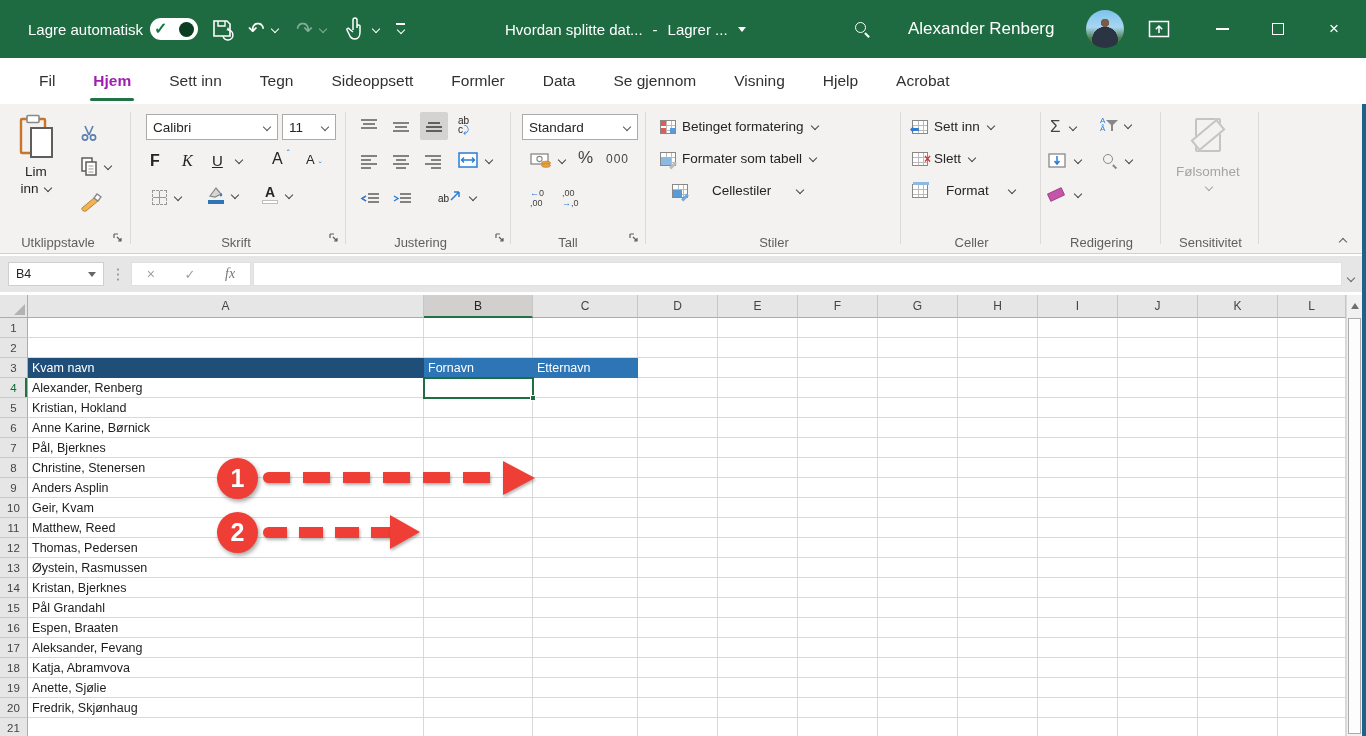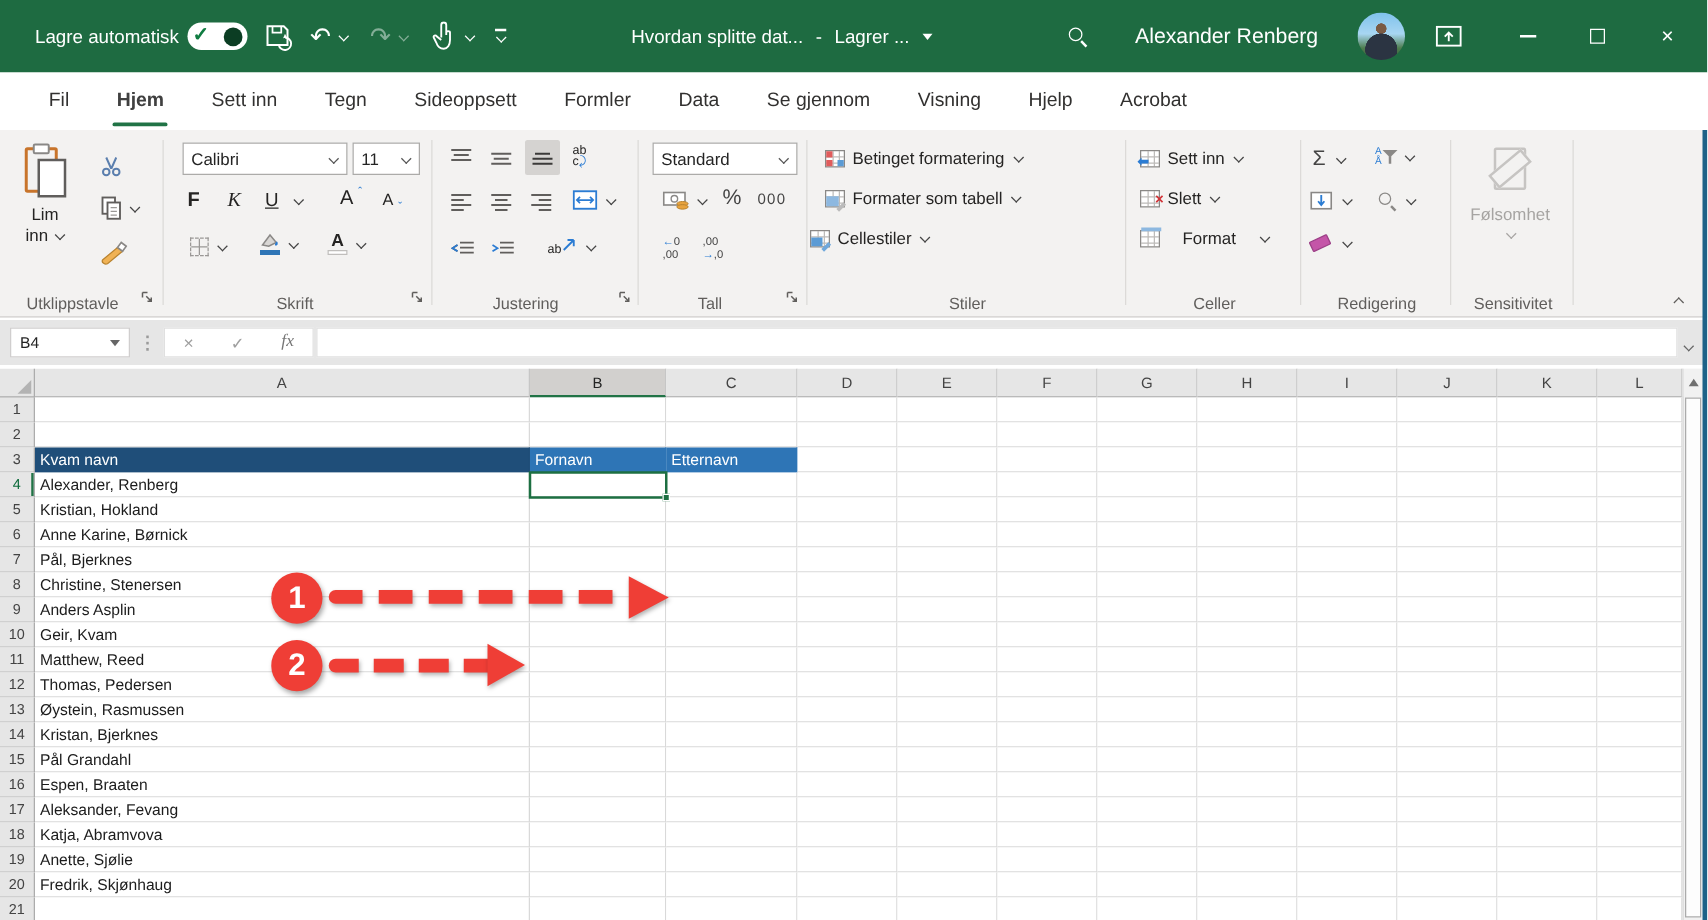--- a/index.html
+++ b/index.html
@@ -41,7 +41,7 @@
   .tabrow { position:absolute; left:0; top:58px; width:1366px; height:46px; background:#fff; }
   .tabs { position:absolute; left:20px; top:0; height:46px; display:flex; align-items:center; }
   .tab { padding:0 19px; font-size:15.5px; color:#323130; height:46px; display:flex; align-items:center; position:relative; }
-  .tab.active { font-weight:700; color:#404040;text-align:center; }
+  .tab.active { font-weight:700; color:#a21caf;text-align:center; }
   .tab.active::after { content:""; position:absolute; left:16px; right:16px; bottom:3px; height:3px; background:#217346; border-radius:2px; }
   .share-btn { position:absolute; left:1176px; top:66px; width:68px; height:31px; background:#fff; border:1px solid #E1DFDD; border-radius:4px; display:flex; align-items:center; justify-content:center; gap:5px; color:#217346; font-size:15.5px; font-weight:700; }
   .comment-btn { position:absolute; left:1258px; top:66px; width:44px; height:31px; background:#fff; border:1px solid #E1DFDD; border-radius:4px; display:flex; align-items:center; justify-content:center; }

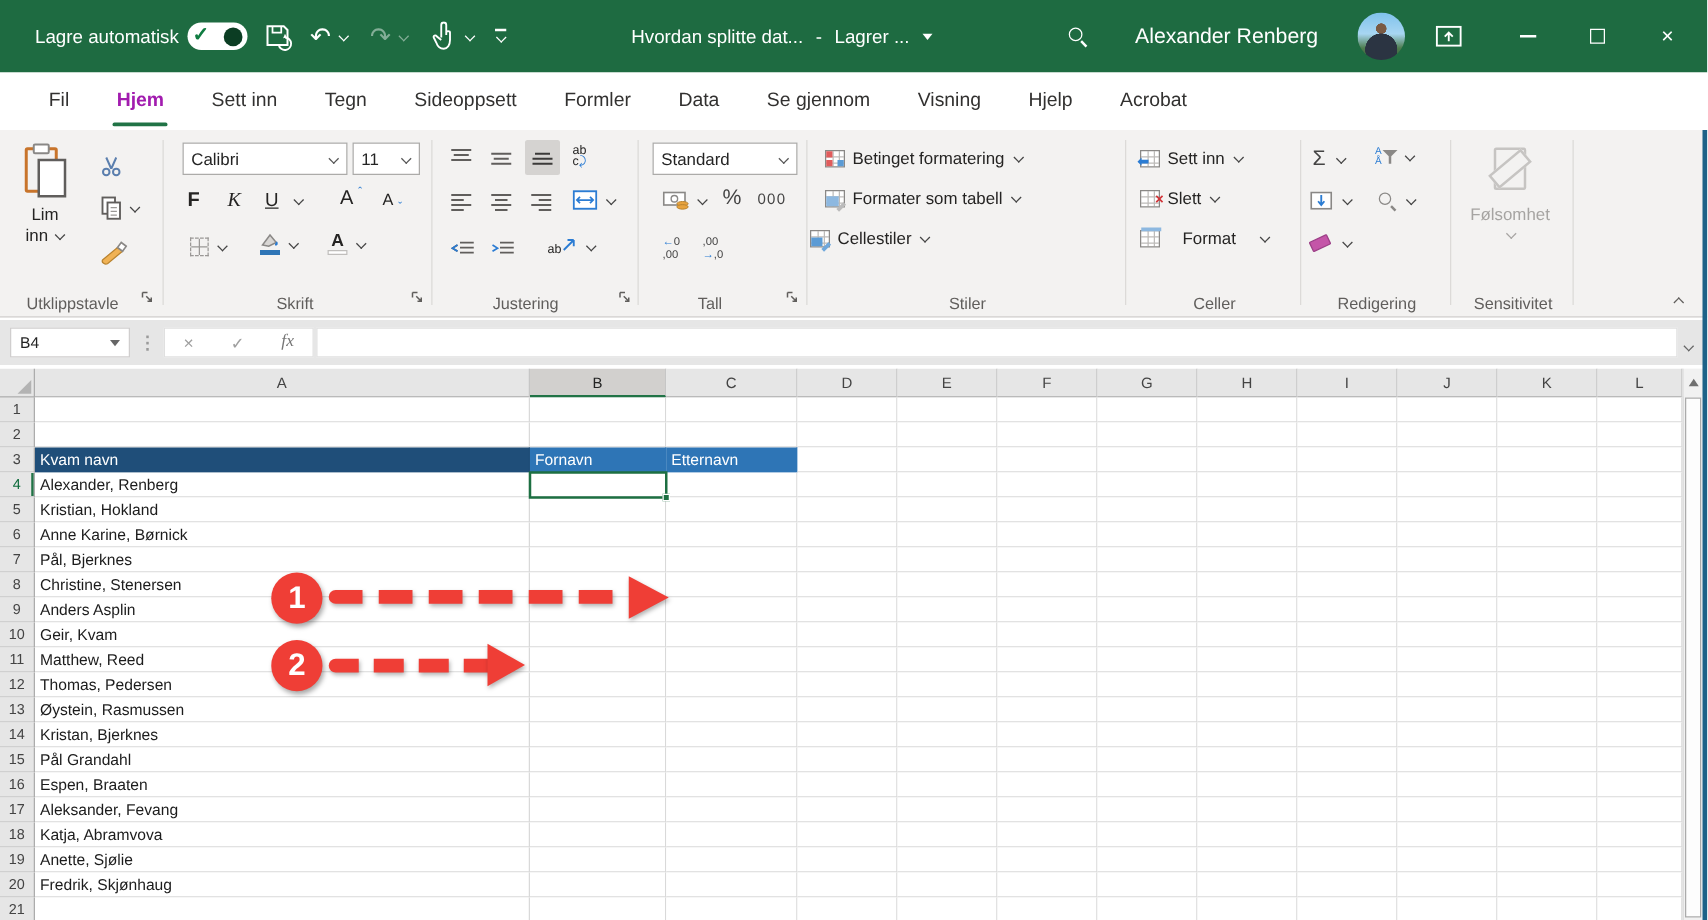--- a/index.html
+++ b/index.html
@@ -434,7 +434,7 @@
       <span>Formater som tabell</span>
       <span class="cv"></span>
     </div>
-    <div class="rb" style="left:648px; top:79px; gap:6px">
+    <div class="rb" style="left:672px; top:79px; gap:24px">
       <span class="grid-ico">
           <span class="ovl" style="left:0; bottom:0; width:9px; height:7px; background:#5B9BD5"></span>
           <span class="ovl" style="right:-2px; bottom:-2px; width:8px; height:3px; background:#6FA8DC; transform:rotate(-45deg)"></span>

